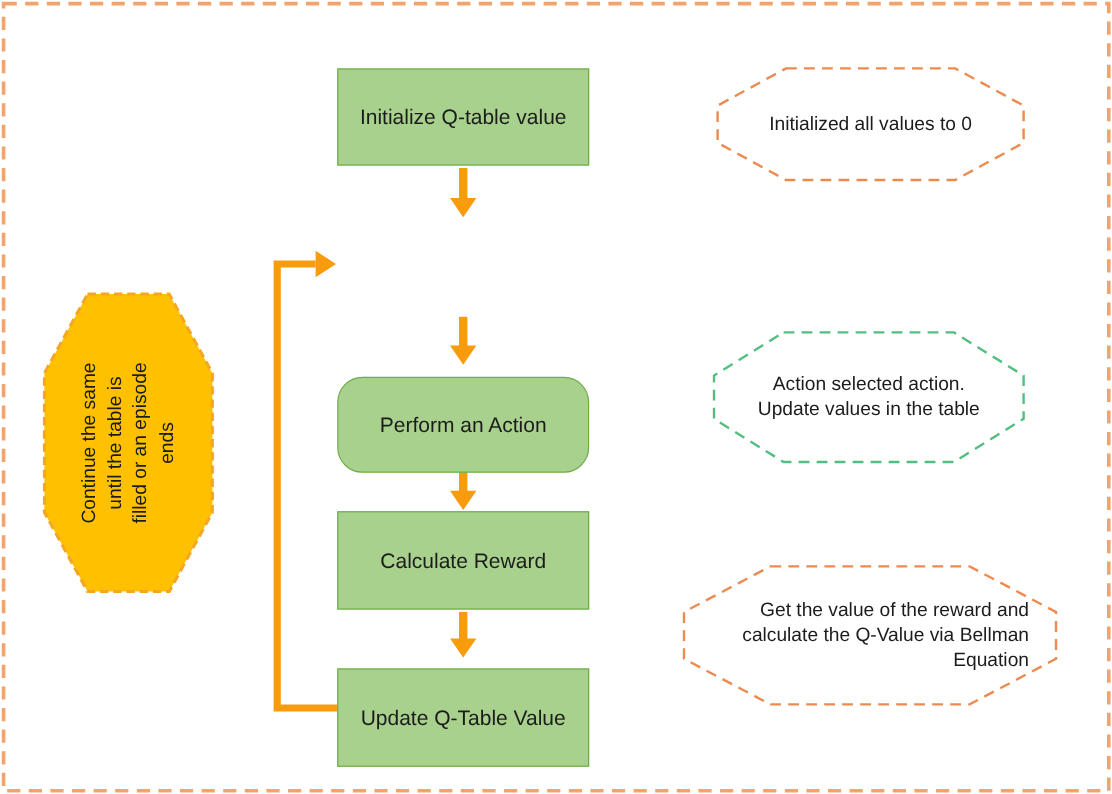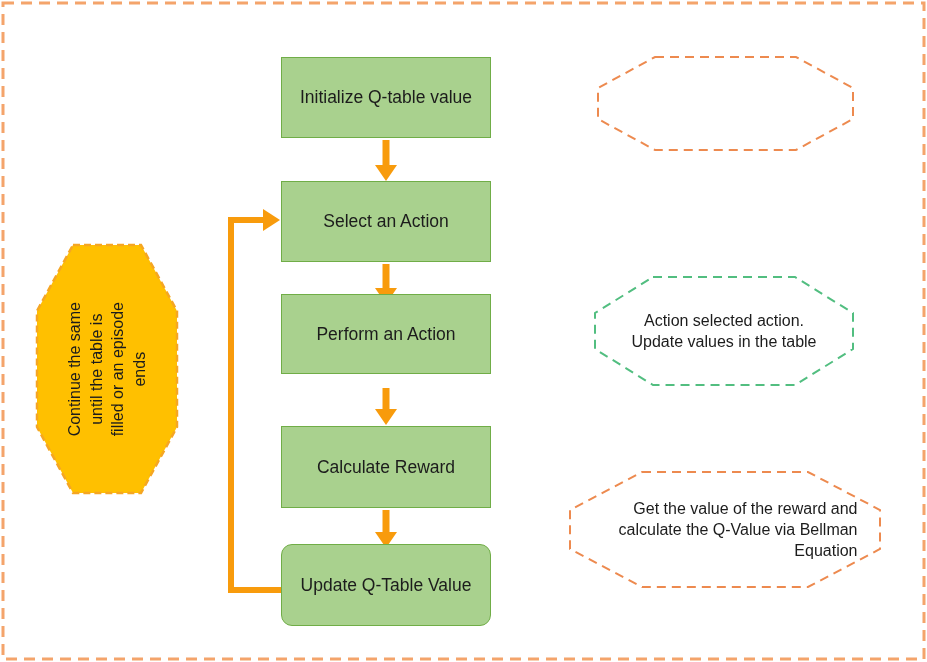--- a/index.html
+++ b/index.html
@@ -129,6 +129,9 @@
     <div class="inner">Continue the same until the table is filled or an episode ends</div>
   </div>
 
+  <div class="callout-text callout-1">
+    <div class="inner">Initialized all values to 0</div>
+  </div>
   <div class="callout-text callout-2">
     <div class="inner">Action selected action. Update values in the table</div>
   </div>

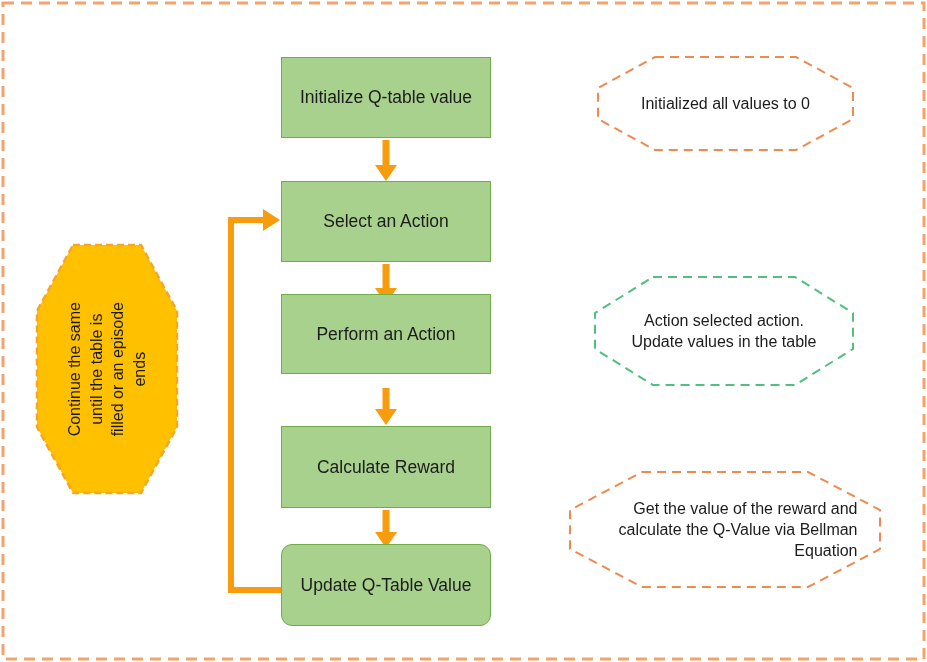--- a/index.html
+++ b/index.html
@@ -112,9 +112,6 @@
   <div class="step step-1">
     <span>Initialize Q-table value</span>
   </div>
-  <div class="step step-2">
-    <span>Select an Action</span>
-  </div>
   <div class="step step-3">
     <span>Perform an Action</span>
   </div>

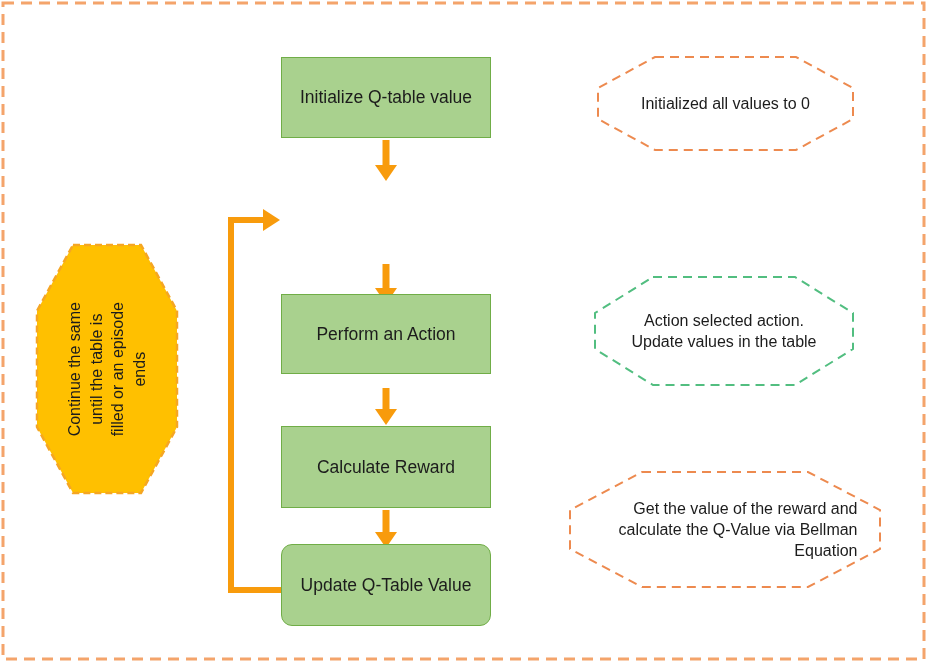--- a/index.html
+++ b/index.html
@@ -34,7 +34,7 @@
   }
   .step-1 { top: 57px;  height: 81px; }
   .step-2 { top: 181px; height: 81px; }
-  .step-3 { top: 294px; height: 80px; }
+  .step-3 { top: 314px; height: 80px; border-radius: 21px; }
   .step-4 { top: 426px; height: 82px; }
   .step-5 { top: 544px; height: 82px; border-radius: 11px; }
 

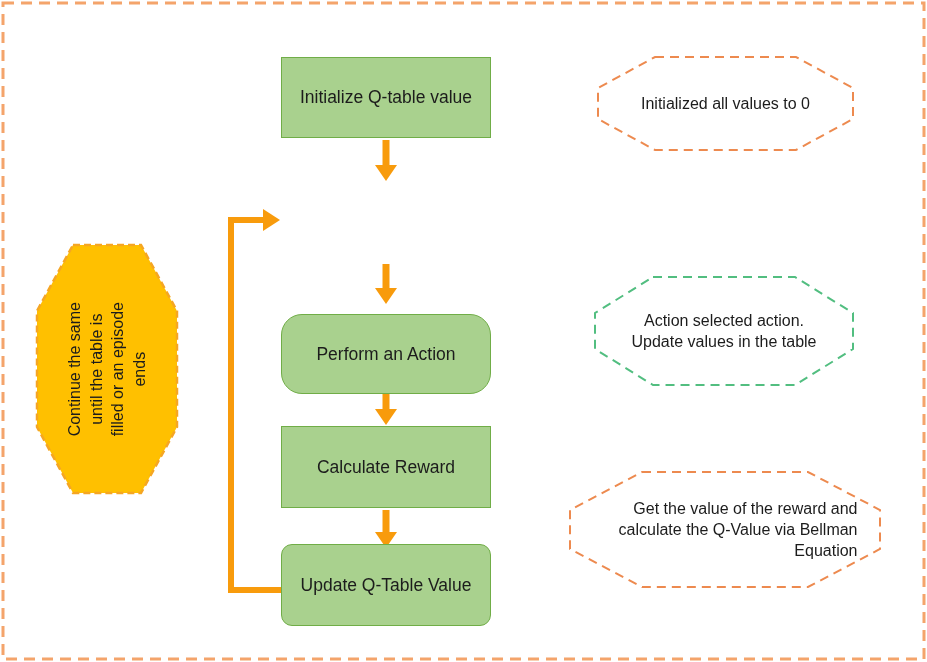--- a/index.html
+++ b/index.html
@@ -36,7 +36,7 @@
   .step-2 { top: 181px; height: 81px; }
   .step-3 { top: 314px; height: 80px; border-radius: 21px; }
   .step-4 { top: 426px; height: 82px; }
-  .step-5 { top: 544px; height: 82px; border-radius: 11px; }
+  .step-5 { top: 557px; height: 82px; }
 
   .callout-text {
     position: absolute;

